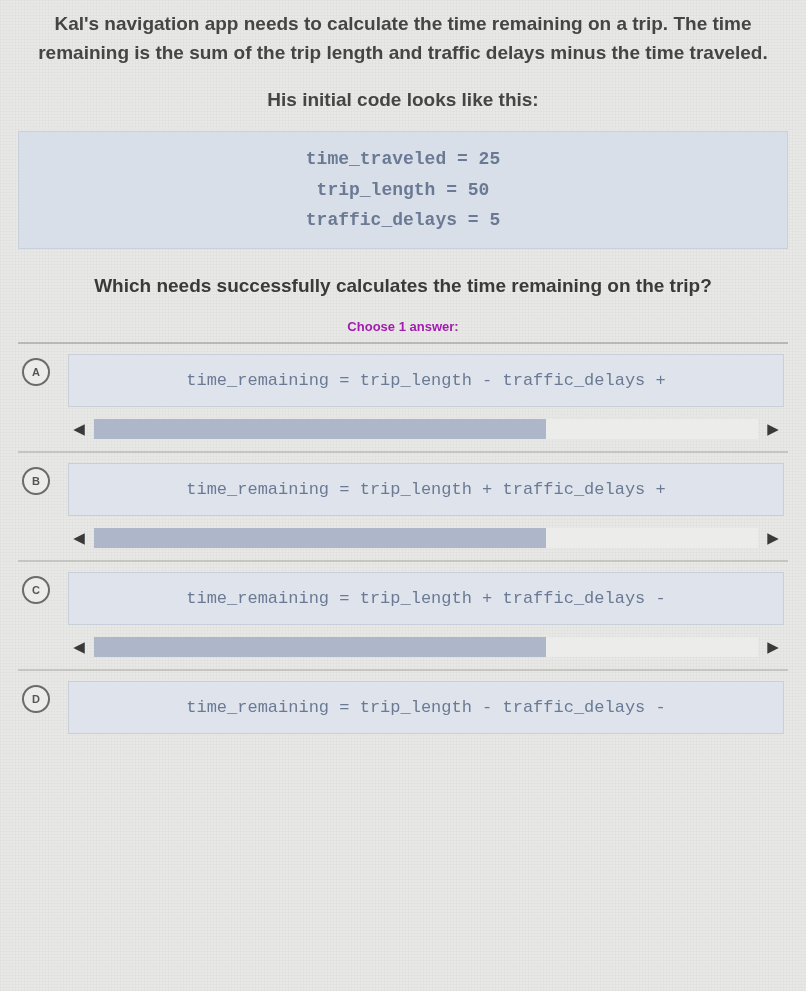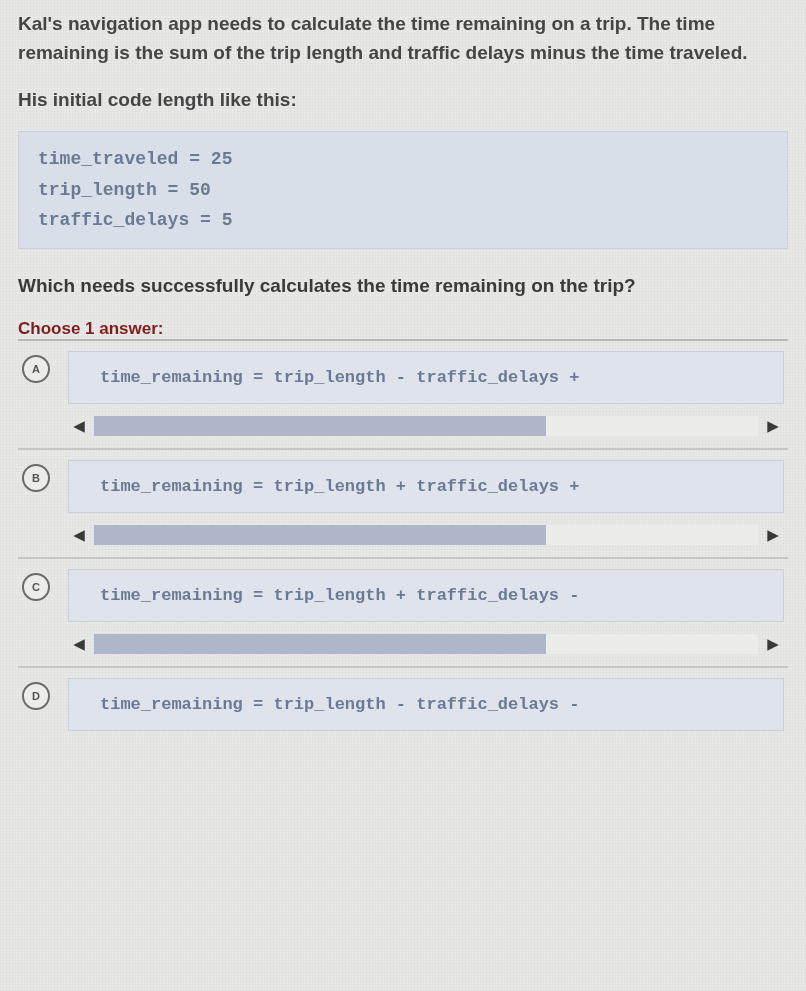--- a/index.html
+++ b/index.html
@@ -2,7 +2,7 @@
 <html><head>
 <meta charset="utf-8">
 <style>
-  * { box-sizing: border-box; margin: 0; padding: 0; }
+  * { box-sizing: border-box; margin: 0; padding: 0; text-align: center; }
   body {
     width: 806px;
     height: 991px;

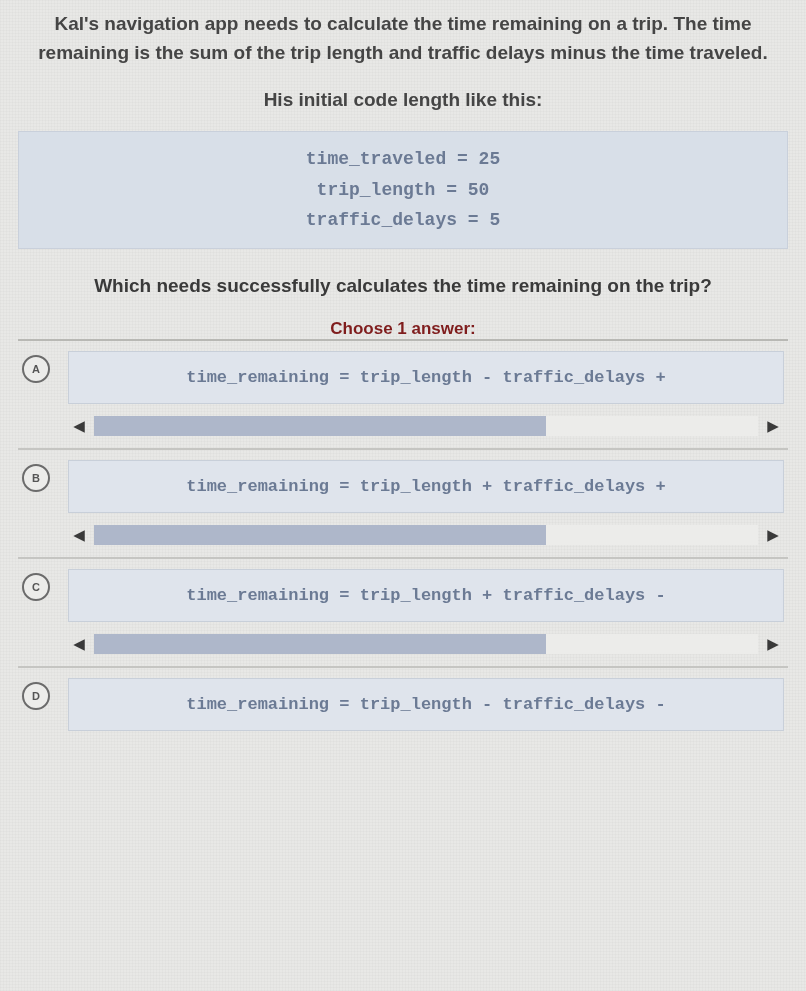--- a/index.html
+++ b/index.html
@@ -142,7 +142,7 @@
 <div class="content">
 
 <p class="intro">Kal's navigation app needs to calculate the time remaining on a trip. The time remaining is the sum of the trip length and traffic delays minus the time traveled.</p>
-<p class="intro2">His initial code length like this:</p>
+<p class="intro2">His initial code looks like this:</p>
 
 <div class="code-block">time_traveled = 25
 trip_length = 50

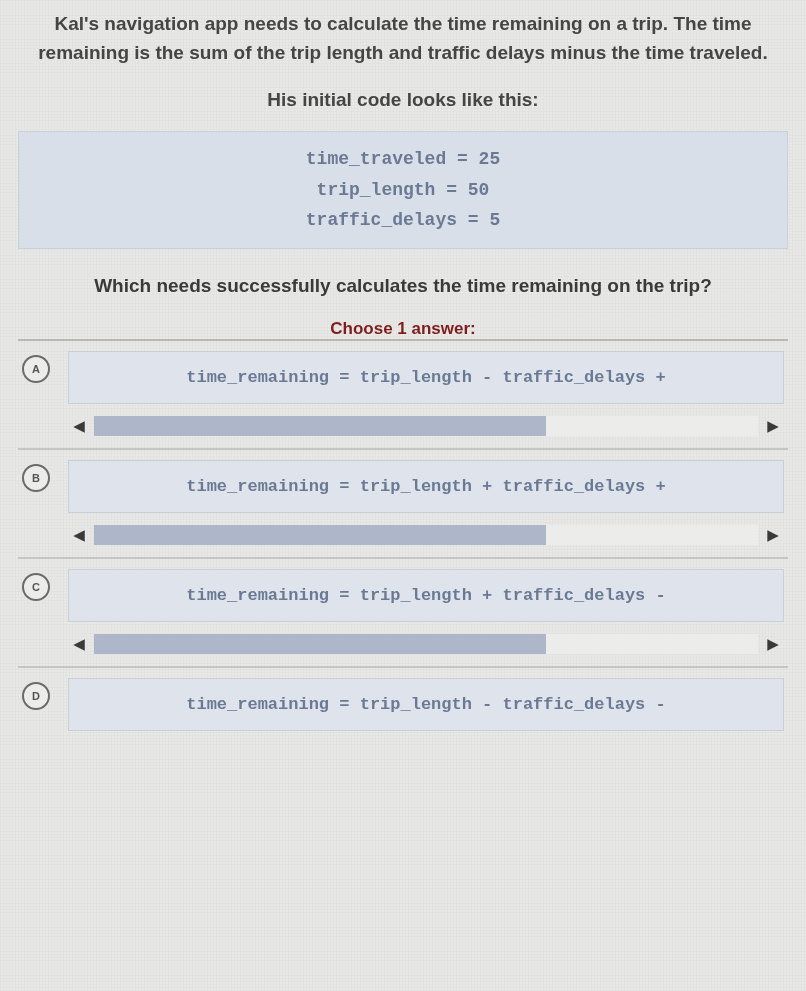--- a/index.html
+++ b/index.html
@@ -56,10 +56,10 @@
     margin-bottom: 22px;
   }
   .choose {
-    font-size: 17px;
-    font-weight: 600;
-    color: #7f1d1d;
-    margin-bottom: 0;
+    font-size: 13px;
+    font-weight: 600;
+    color: #a21caf;
+    margin-bottom: 8px;
   }
   .hr {
     border: none;

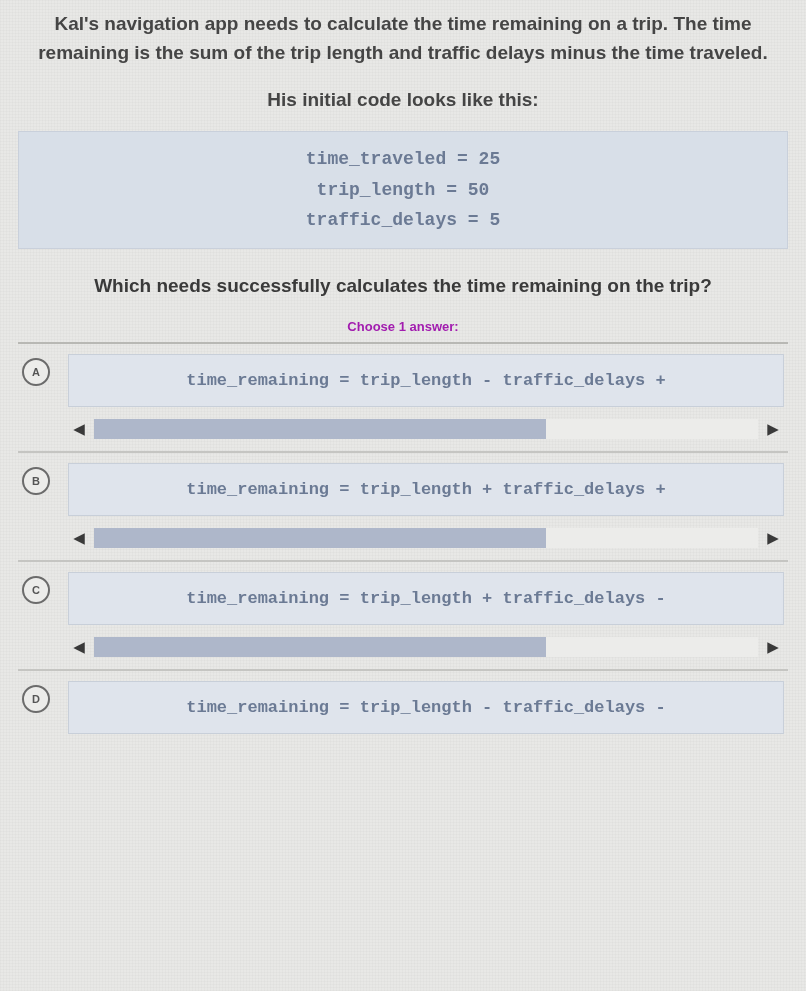--- a/index.html
+++ b/index.html
@@ -99,7 +99,7 @@
     padding: 16px 31px;
     font-family: 'Courier New', Courier, monospace;
     font-size: 17px;
-    font-weight: 700;
+    font-weight: 400;
     color: #6b7a94;
     white-space: nowrap;
     overflow: hidden;

